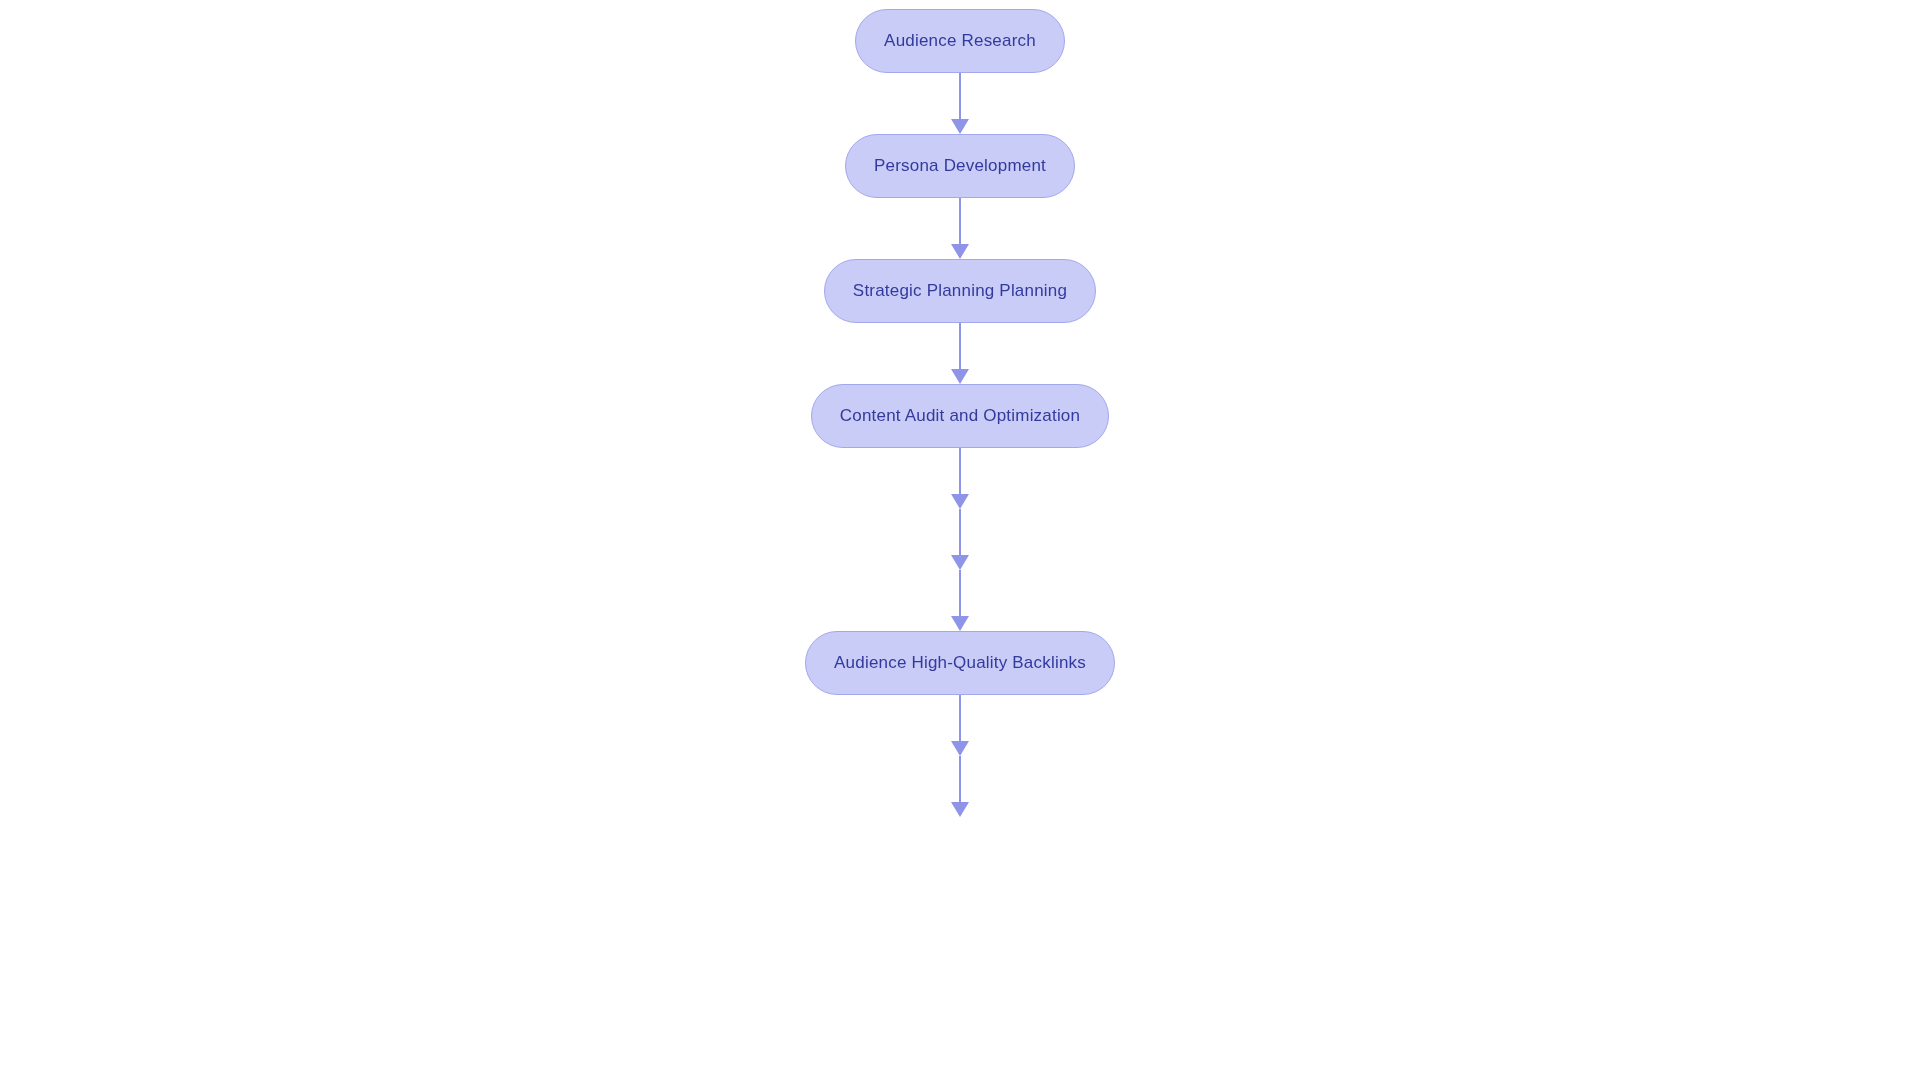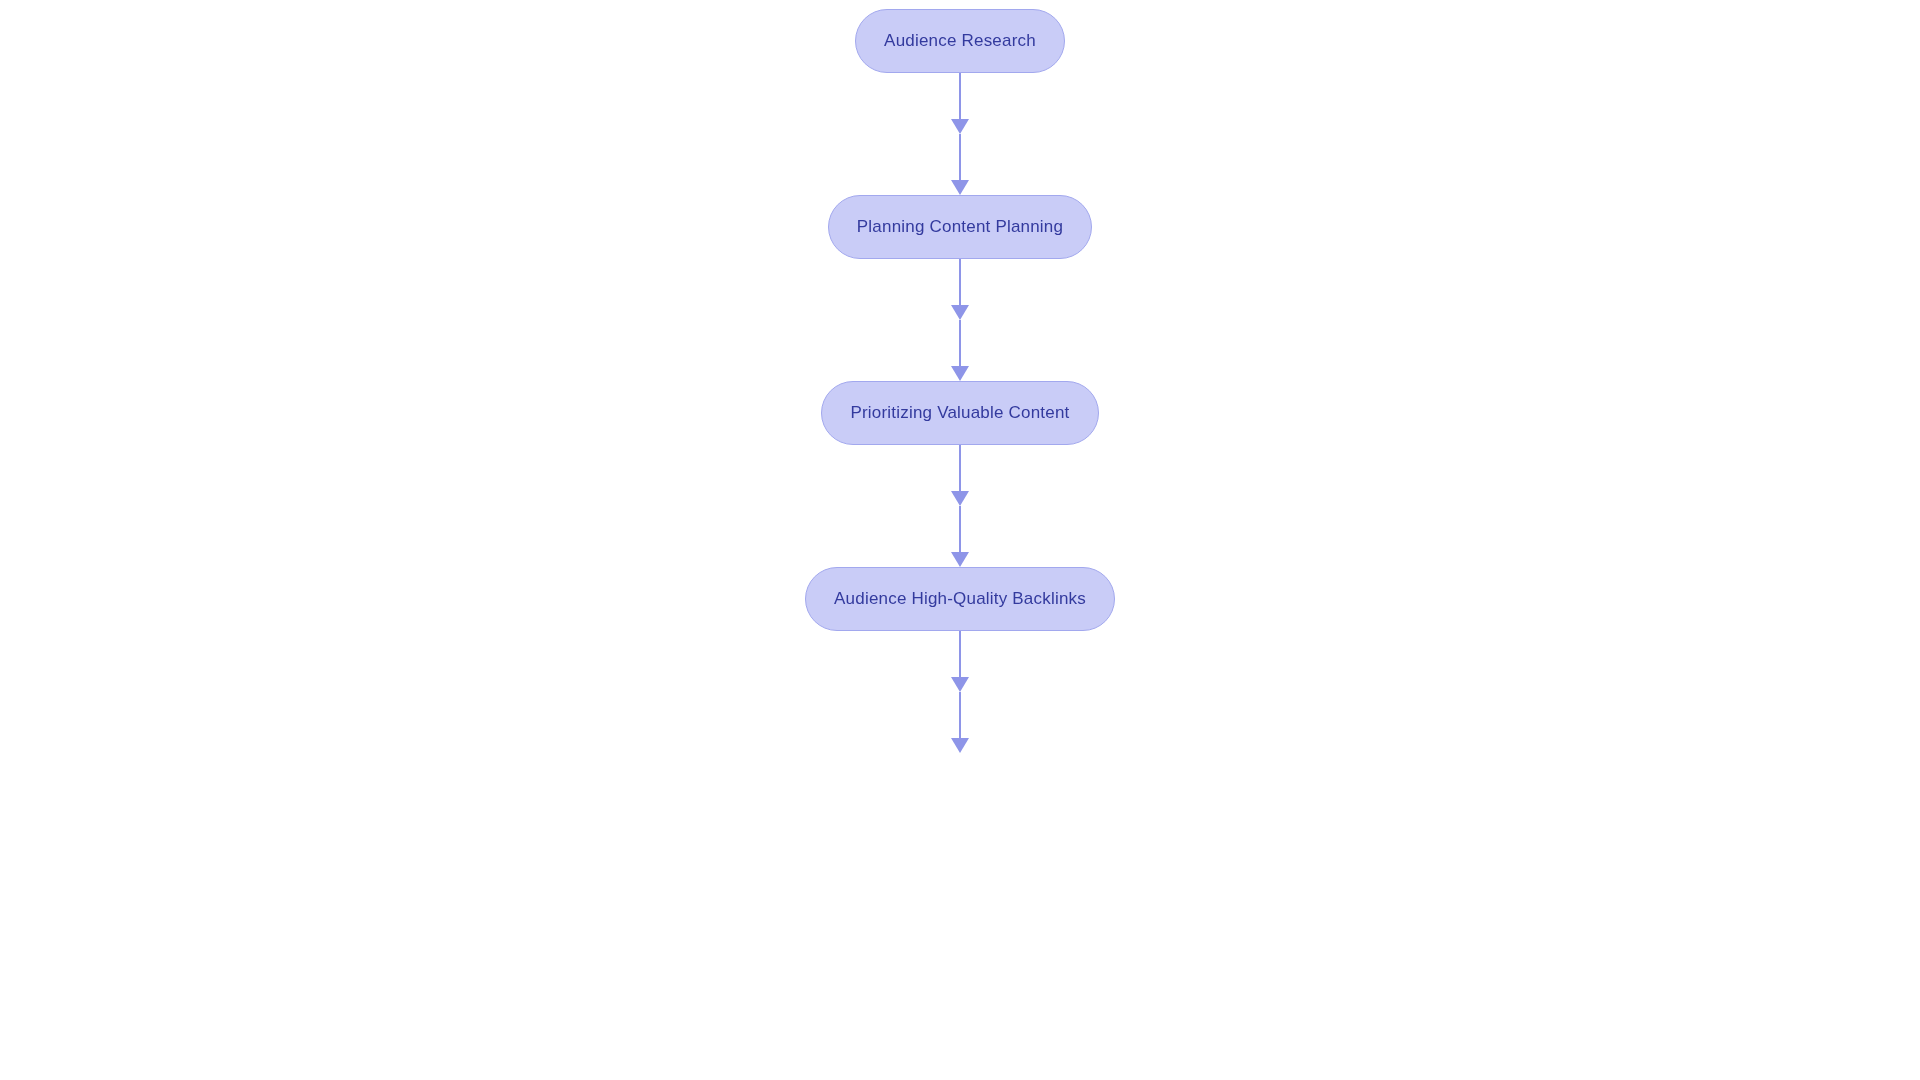--- a/index.html
+++ b/index.html
@@ -80,6 +80,9 @@
     <div class="arrowhead"></div>
   </div>
 
+  <div class="flow-node">
+    <span class="flow-node-label">Persona Development</span>
+  </div>
 
   <div class="connector">
     <div class="line"></div>

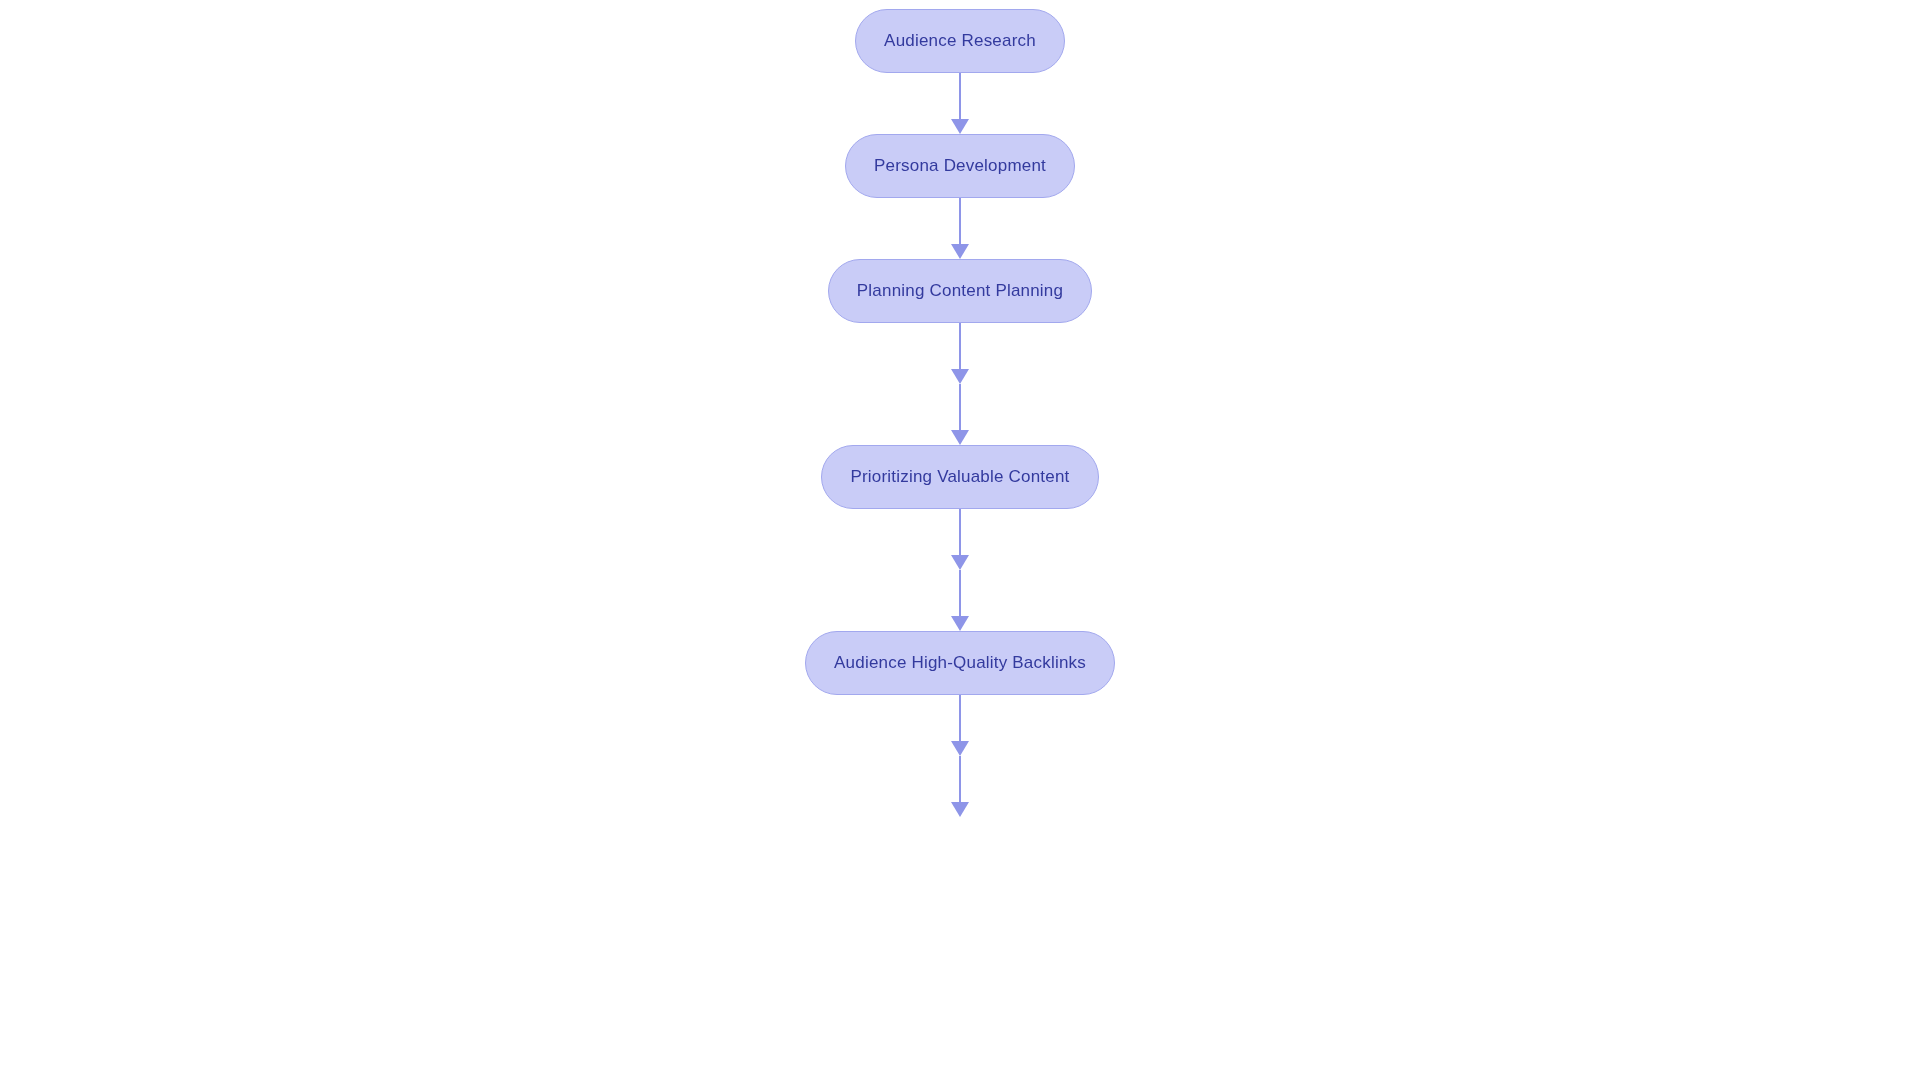--- a/index.html
+++ b/index.html
@@ -90,7 +90,7 @@
   </div>
 
   <div class="flow-node">
-    <span class="flow-node-label">Planning Content Planning</span>
+    <span class="flow-node-label">Strategic Planning Planning</span>
   </div>
 
   <div class="connector">

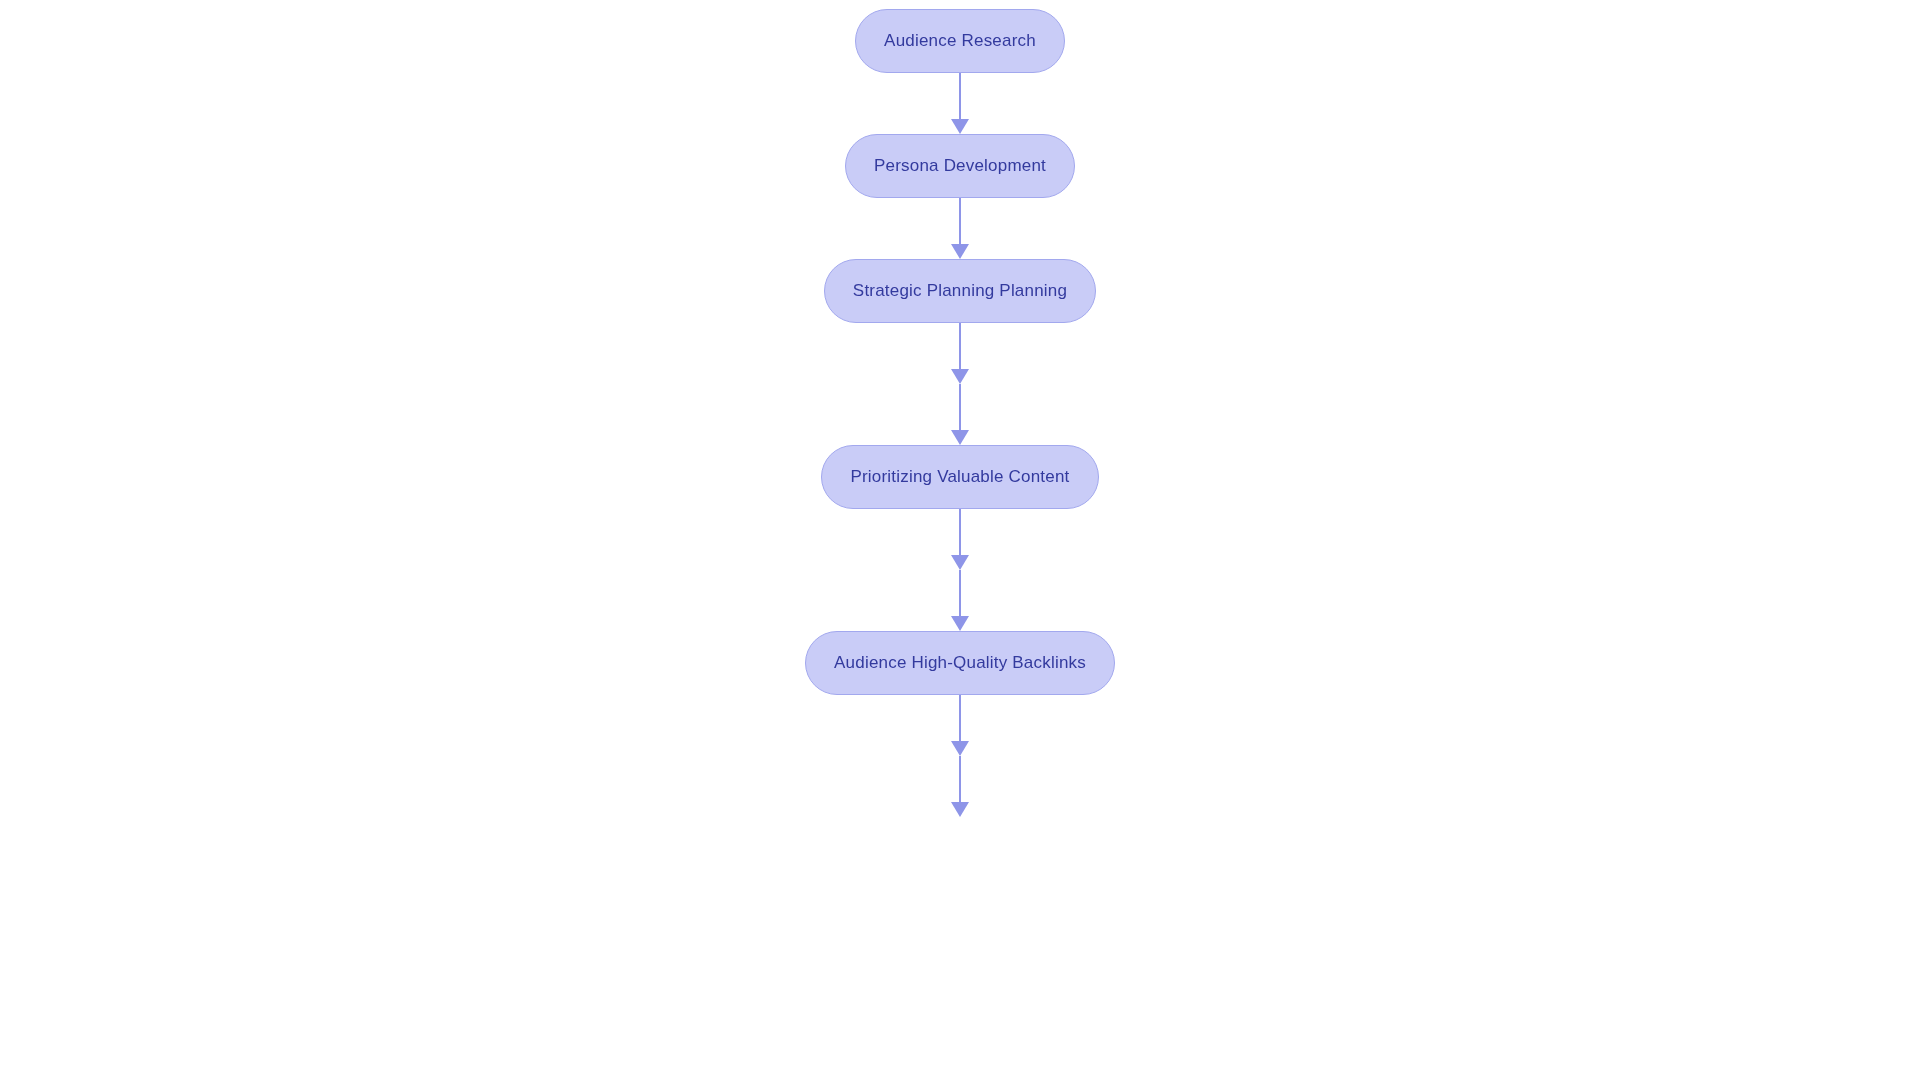--- a/index.html
+++ b/index.html
@@ -98,6 +98,9 @@
     <div class="arrowhead"></div>
   </div>
 
+  <div class="flow-node">
+    <span class="flow-node-label">Content Audit and Optimization</span>
+  </div>
 
   <div class="connector">
     <div class="line"></div>

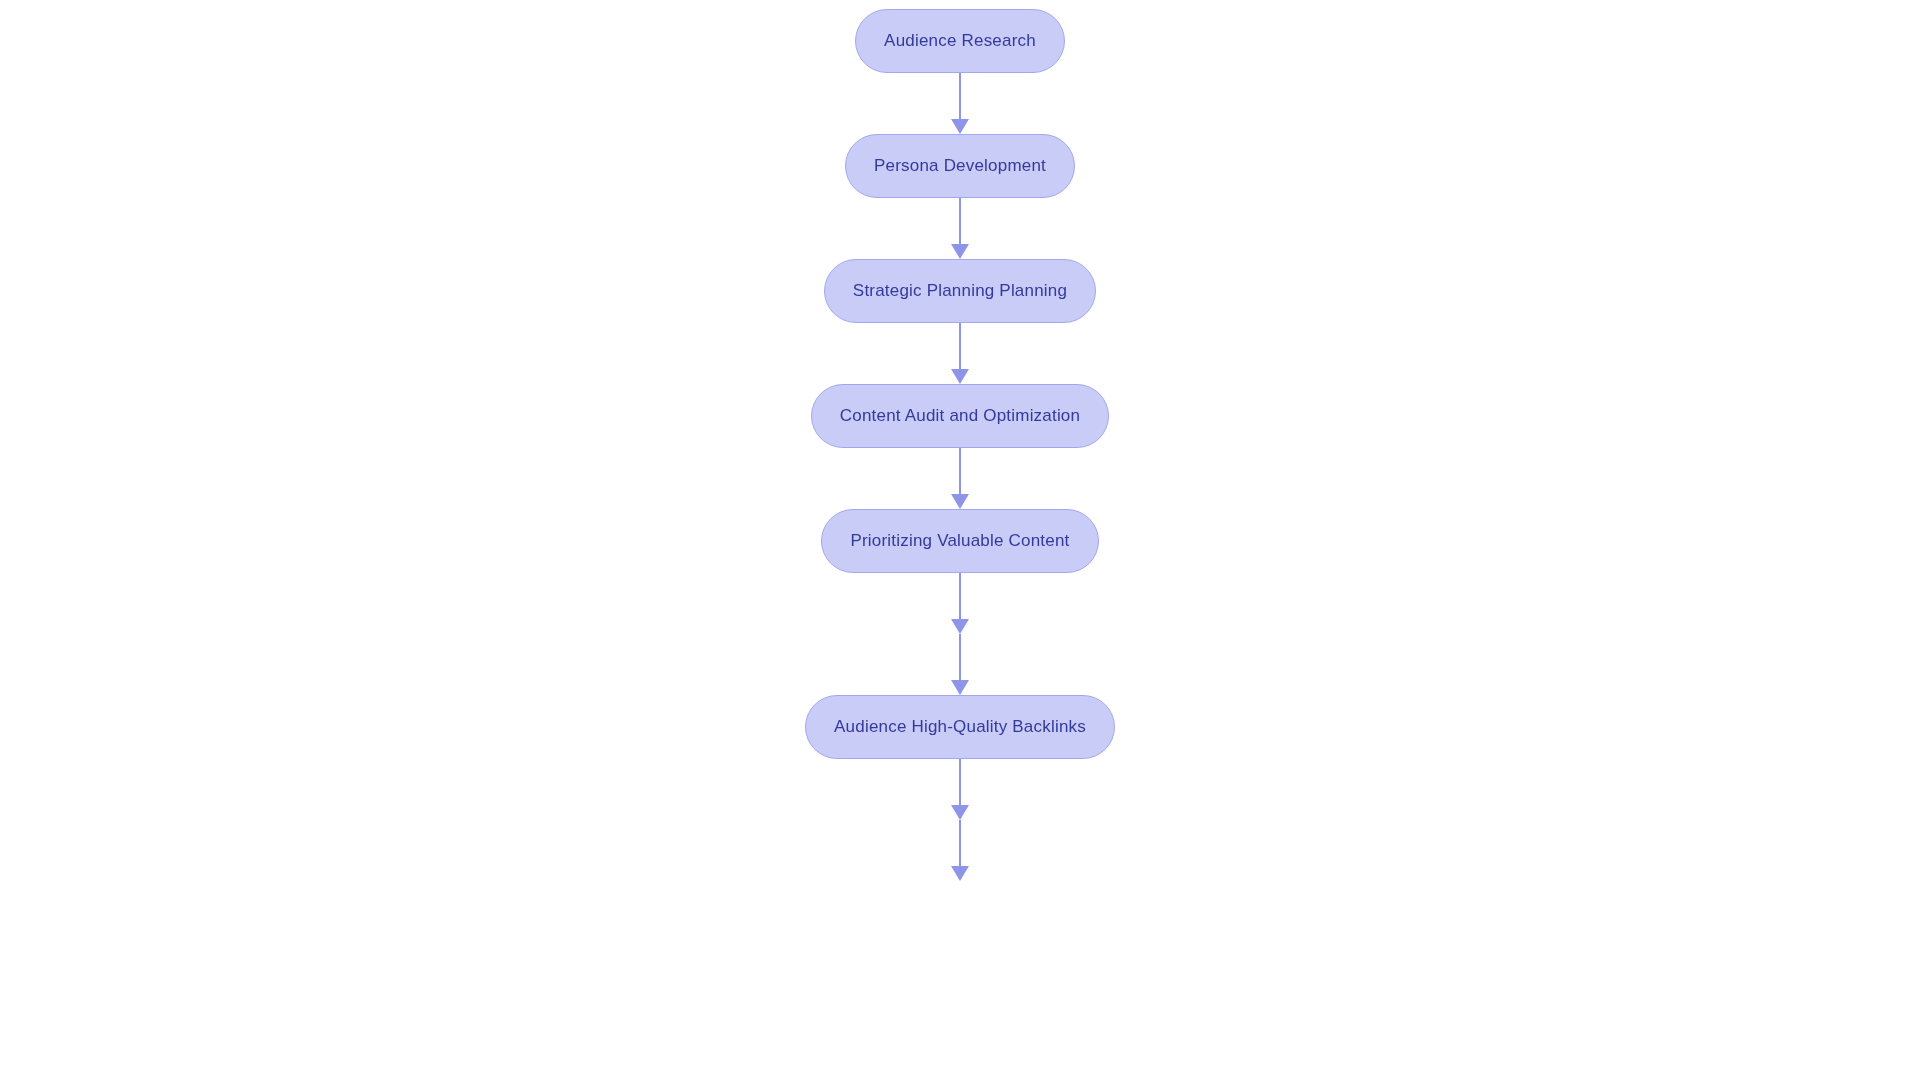--- a/index.html
+++ b/index.html
@@ -107,9 +107,6 @@
     <div class="arrowhead"></div>
   </div>
 
-  <div class="flow-node">
-    <span class="flow-node-label">Prioritizing Valuable Content</span>
-  </div>
 
   <div class="connector">
     <div class="line"></div>

